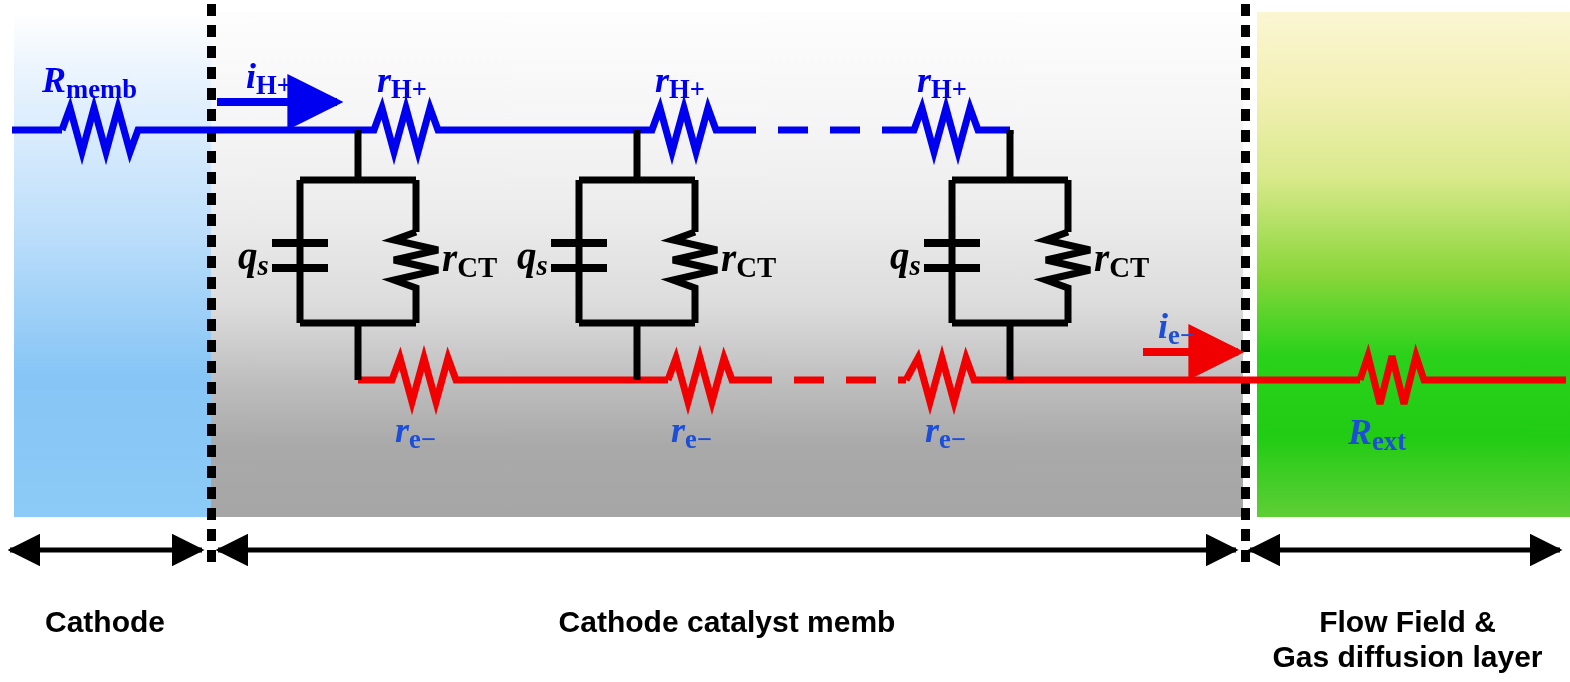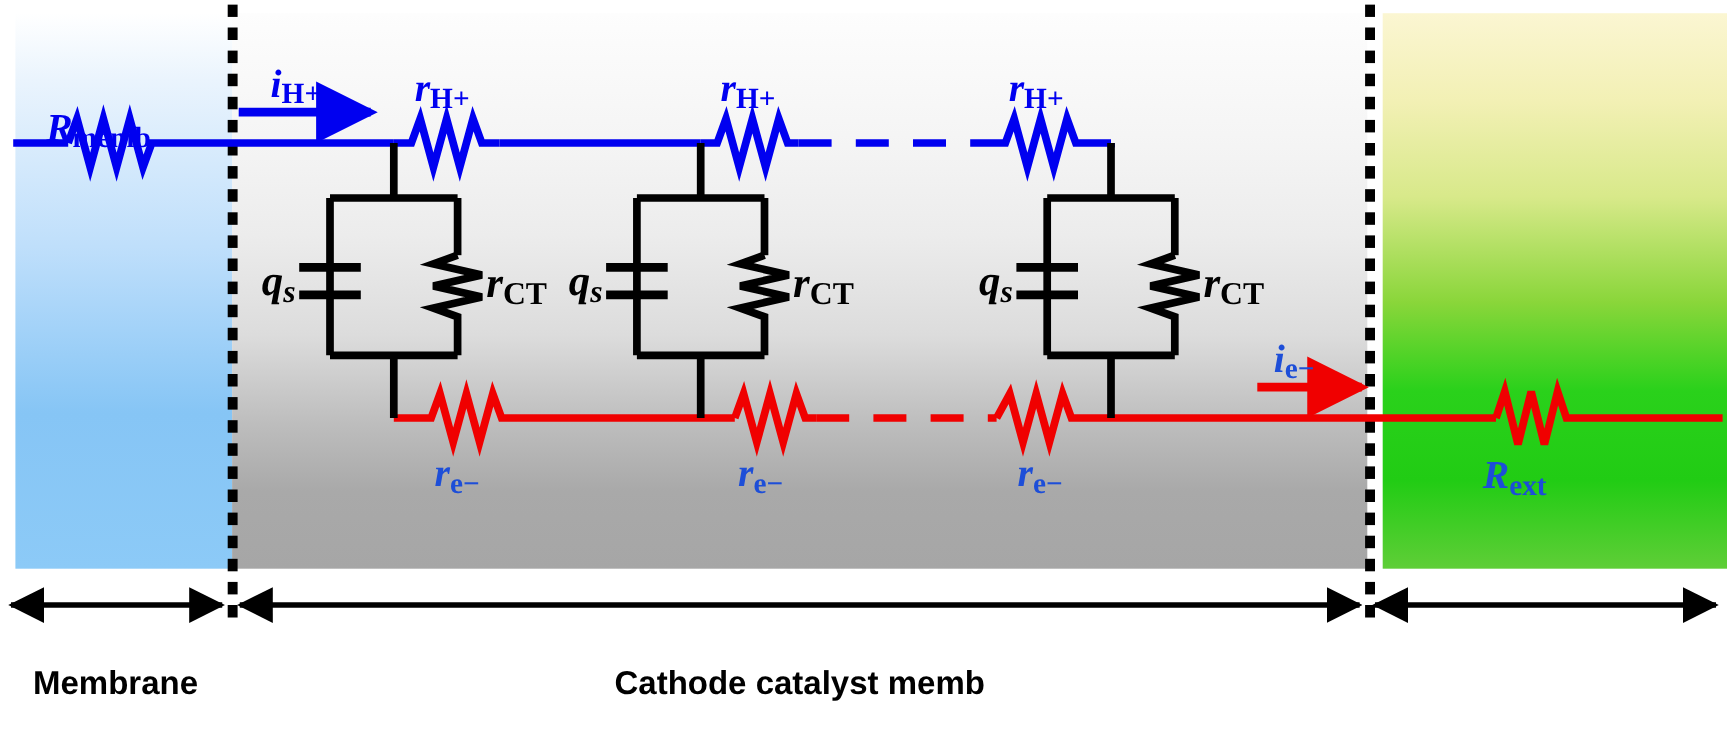--- a/index.html
+++ b/index.html
@@ -144,7 +144,7 @@
     <path d="M1250,550 L1560,550" stroke="#000" stroke-width="5" fill="none" marker-start="url(#arrowBlkStart)" marker-end="url(#arrowBlkEnd)"></path>
   </svg>
 
-  <div class="lbl blue fs-big" style="left:42px;top:62px;margin-top:36px;">
+  <div class="lbl blue fs-big" style="left:42px;top:62px;">
     <span>R</span><span class="sub">memb</span>
   </div>
 

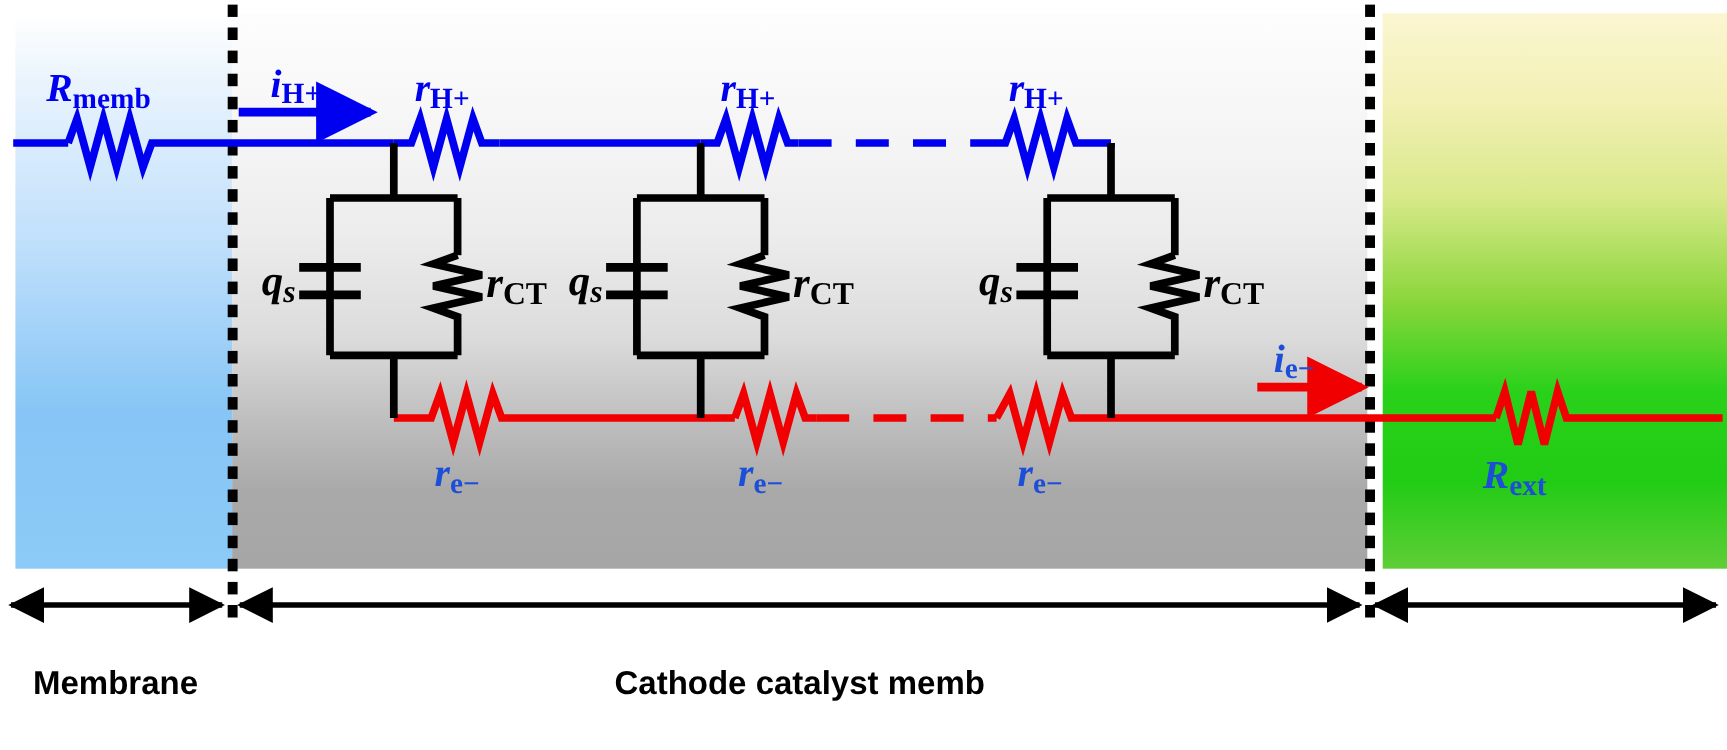--- a/index.html
+++ b/index.html
@@ -200,7 +200,7 @@
     <span>R</span><span class="sub">ext</span>
   </div>
 
-  <div class="band-lbl" style="left:0px;top:604px;width:210px;">Membrane</div>
+  <div class="band-lbl" style="left:0px;top:604px;width:210px;">Cathode</div>
   <div class="band-lbl" style="left:215px;top:604px;width:1024px;">Cathode catalyst memb</div>
 
 </div>

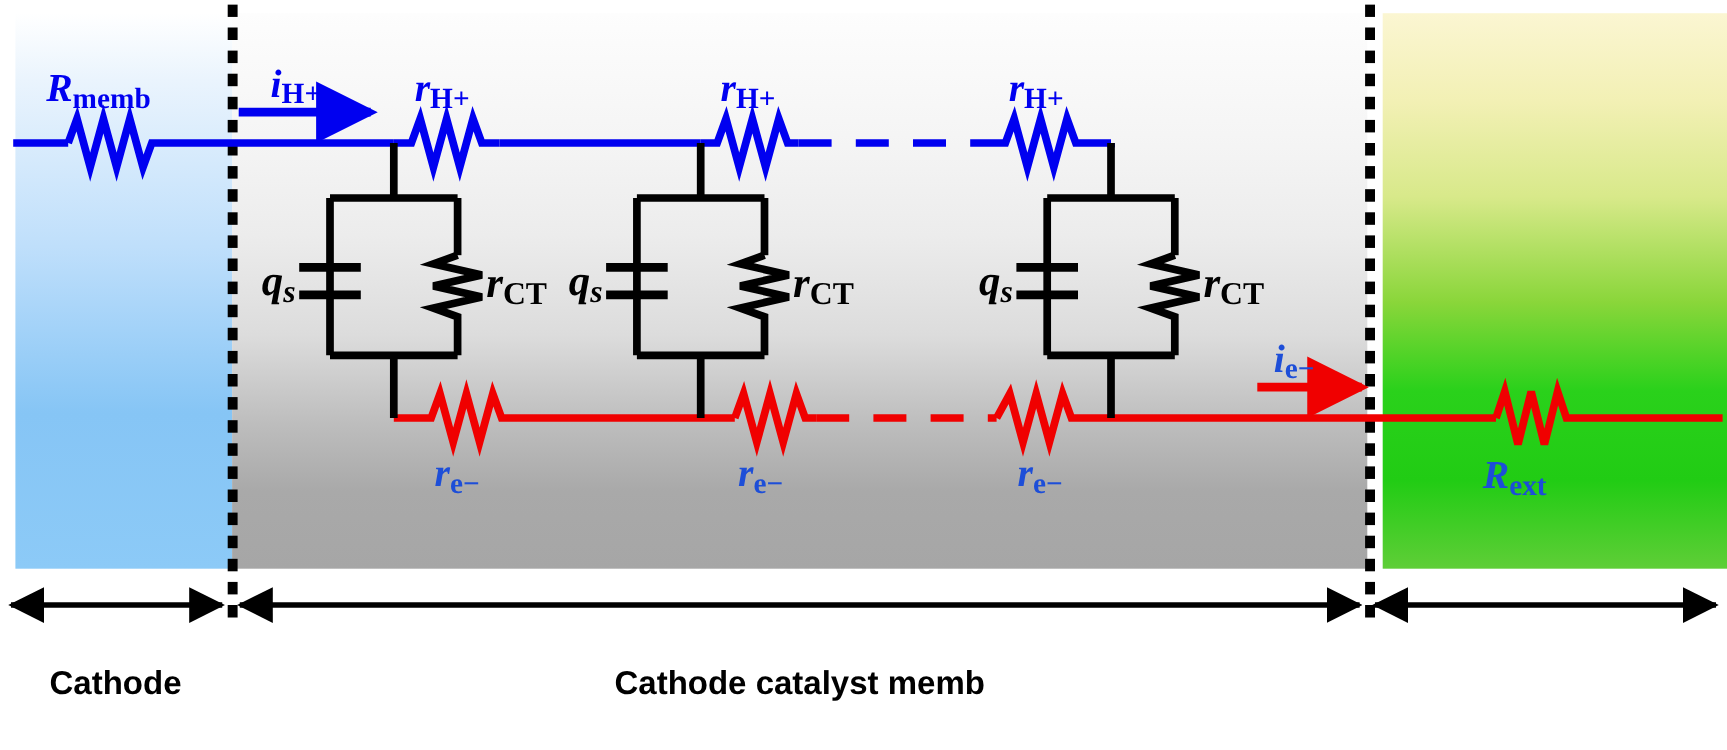--- a/index.html
+++ b/index.html
@@ -202,6 +202,8 @@
 
   <div class="band-lbl" style="left:0px;top:604px;width:210px;">Cathode</div>
   <div class="band-lbl" style="left:215px;top:604px;width:1024px;">Cathode catalyst memb</div>
+  <div class="band-lbl" style="left:1245px;top:604px;width:325px;">Flow Field &amp;
+Gas diffusion layer</div>
 
 </div>
 

